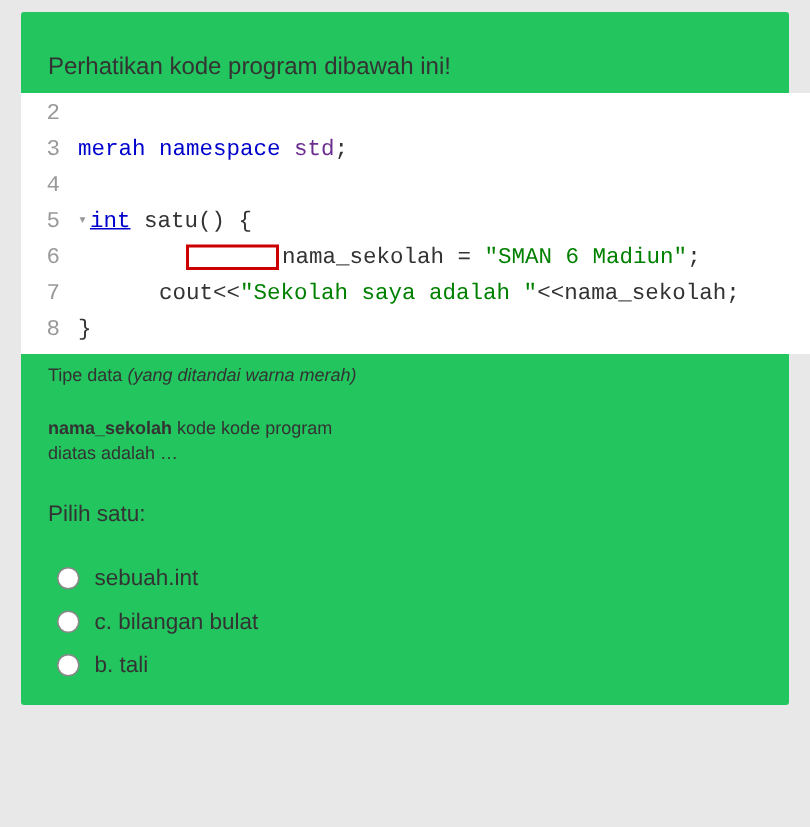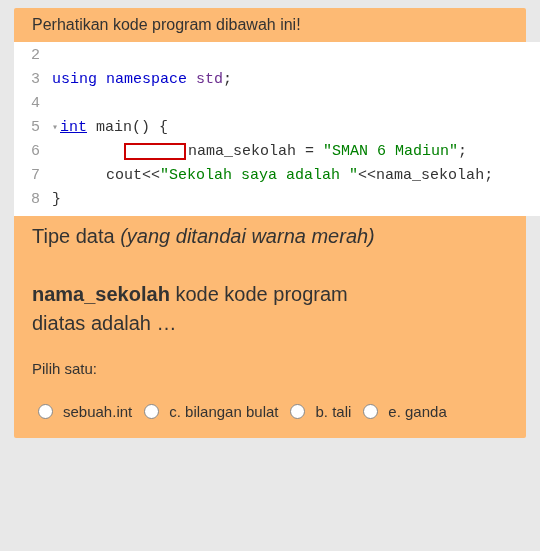--- a/index.html
+++ b/index.html
@@ -15,9 +15,9 @@
       overflow: hidden;
     }
     .question-container {
-      background: #fdba74;
+      background: #22c55e;
       margin: 8px 14px;
-      padding: 8px 18px 18px 18px;
+      padding: 28px 18px 18px 18px;
       border-radius: 2px;
     }
     .question-title {

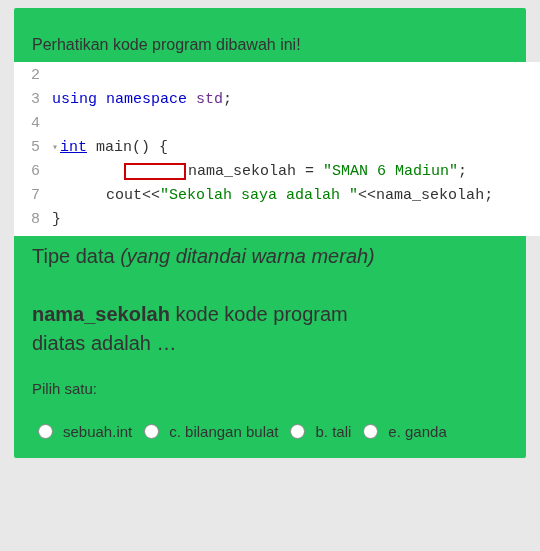--- a/index.html
+++ b/index.html
@@ -133,7 +133,7 @@
     </div>
     <div class="code-line">
       <span class="line-num">3</span>
-      <span class="code-content"><span class="keyword">using</span><span class="keyword"> namespace</span><span class="ns-std"> std</span><span class="punct">;</span></span>
+      <span class="code-content"><span class="keyword">merah</span><span class="keyword"> namespace</span><span class="ns-std"> std</span><span class="punct">;</span></span>
     </div>
     <div class="code-line">
       <span class="line-num">4</span>

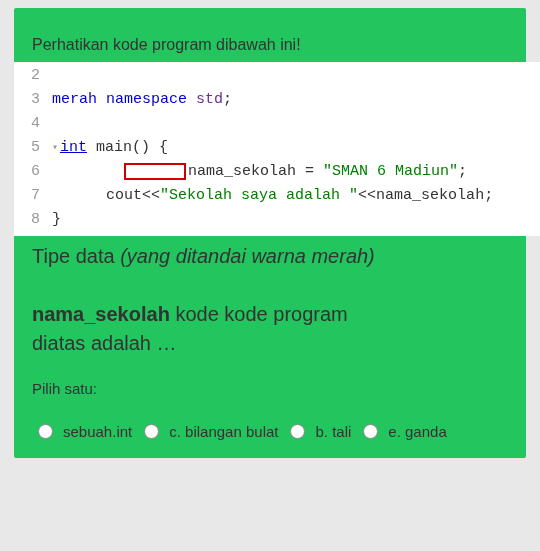--- a/index.html
+++ b/index.html
@@ -140,7 +140,7 @@
       <span class="code-content"> </span>
     </div>
     <div class="code-line">
-      <span class="line-num">5</span><span class="gutter-marker">▾</span><span class="code-content"><span class="type">int</span><span class="func-name"> main() </span><span class="punct">{</span></span>
+      <span class="line-num">5</span><span class="gutter-marker">▾</span><span class="code-content"><span class="type">int</span><span class="func-name"> satu() </span><span class="punct">{</span></span>
     </div>
     <div class="code-line">
       <span class="line-num">6</span>

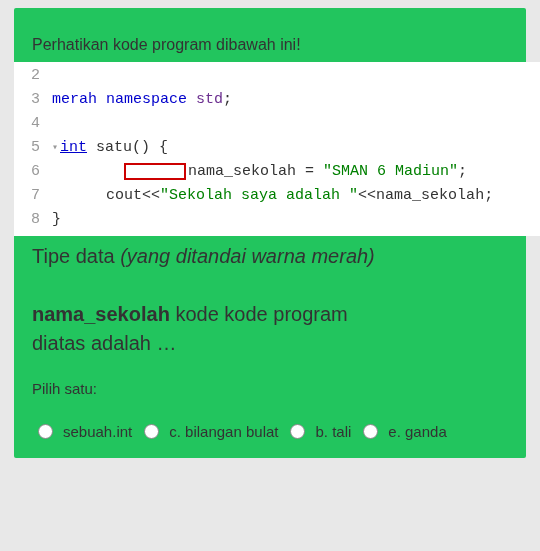--- a/index.html
+++ b/index.html
@@ -79,7 +79,7 @@
     .punct { color: #333; }
     .question-text {
       margin-top: 6px;
-      font-size: 20px;
+      font-size: 12px;
       color: #333;
       line-height: 1.45;
     }

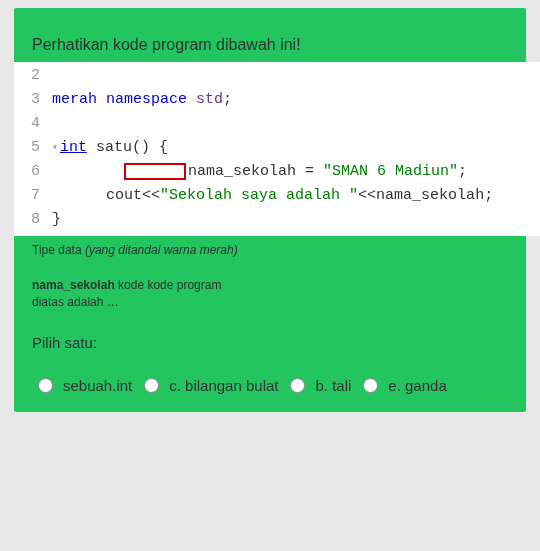--- a/index.html
+++ b/index.html
@@ -97,7 +97,7 @@
     }
     .options {
       display: flex;
-      flex-direction: row;
+      flex-direction: column;
       gap: 12px;
       padding-left: 6px;
     }

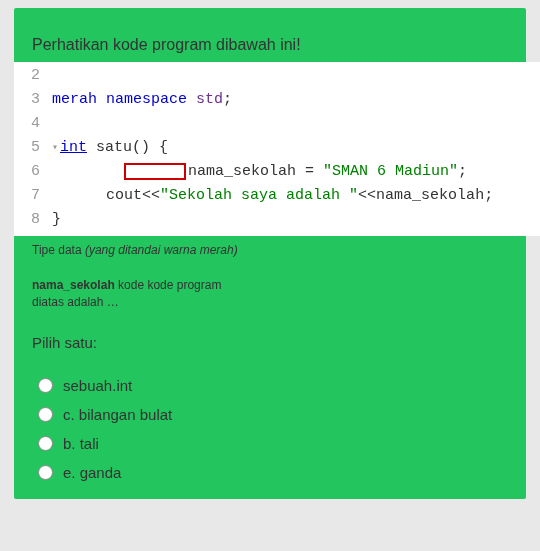--- a/index.html
+++ b/index.html
@@ -178,10 +178,6 @@
       <div class="radio"></div>
       <span class="option-label">b. tali</span>
     </div>
-    <div class="option-row">
-      <div class="radio"></div>
-      <span class="option-label">e. ganda</span>
-    </div>
   </div>
 
 </div>

